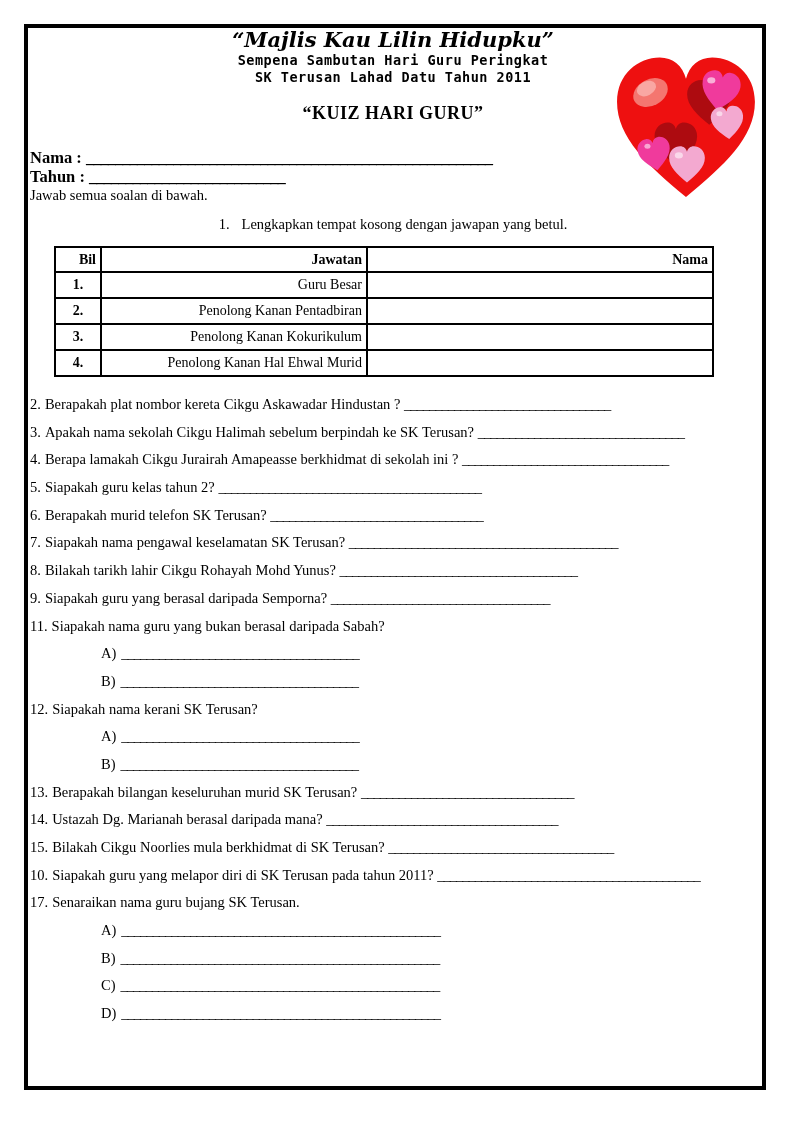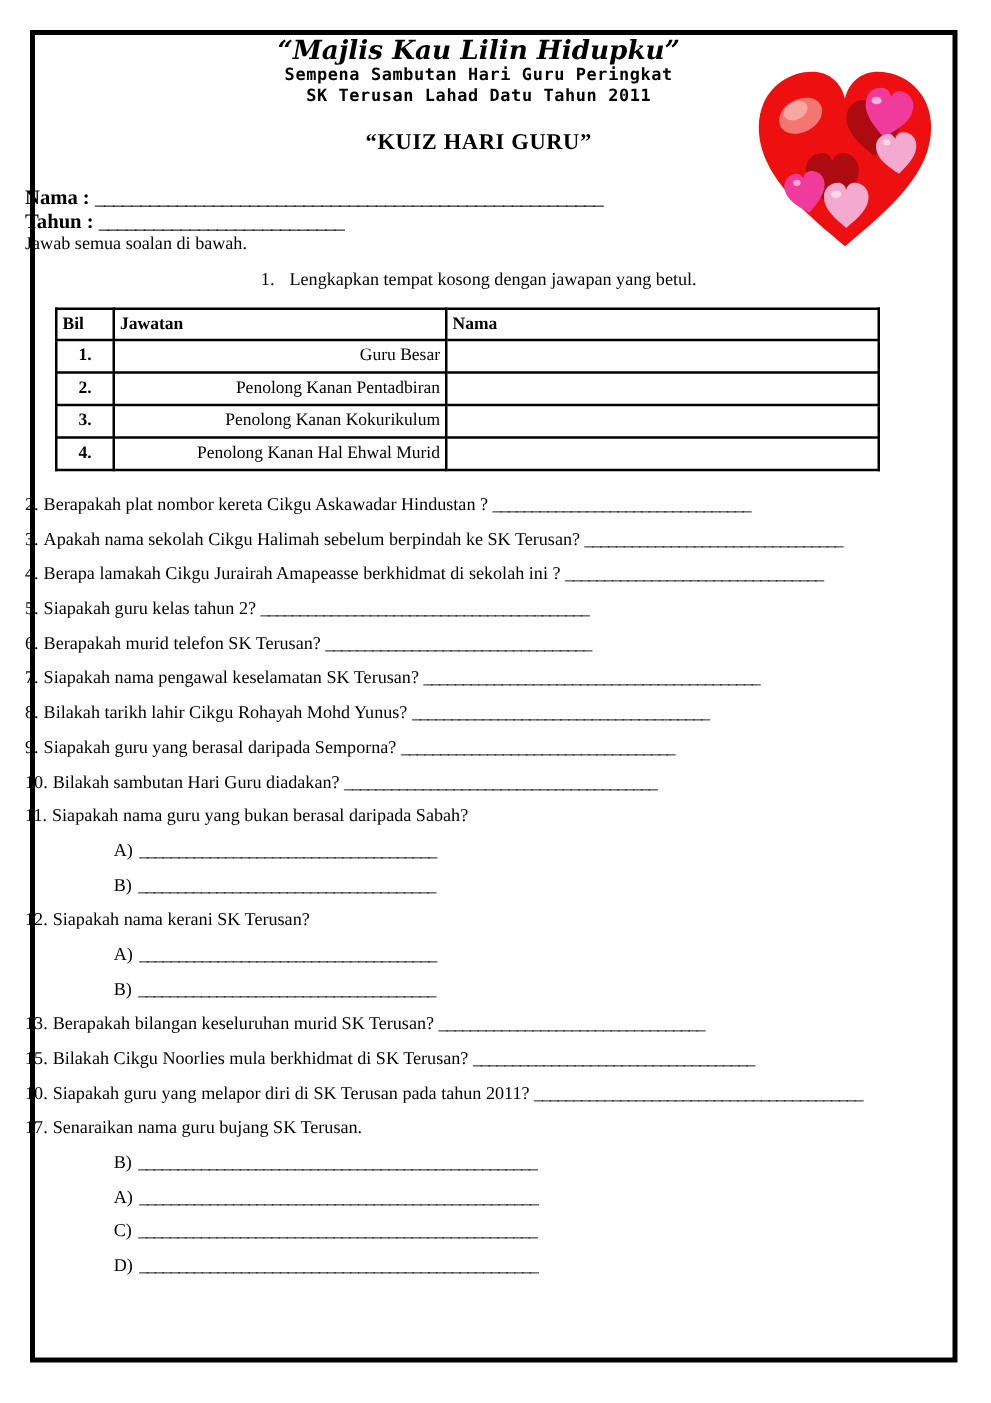--- a/index.html
+++ b/index.html
@@ -11,7 +11,7 @@
     position:absolute;left:24px;top:24px;width:742px;height:1066px;
     border:4px solid #000;box-sizing:border-box;
   }
-  .content{position:absolute;left:20px;top:28px;width:726px;}
+  .content{position:absolute;left:30px;top:28px;width:726px;}
 
   
   .header{text-align:center;}

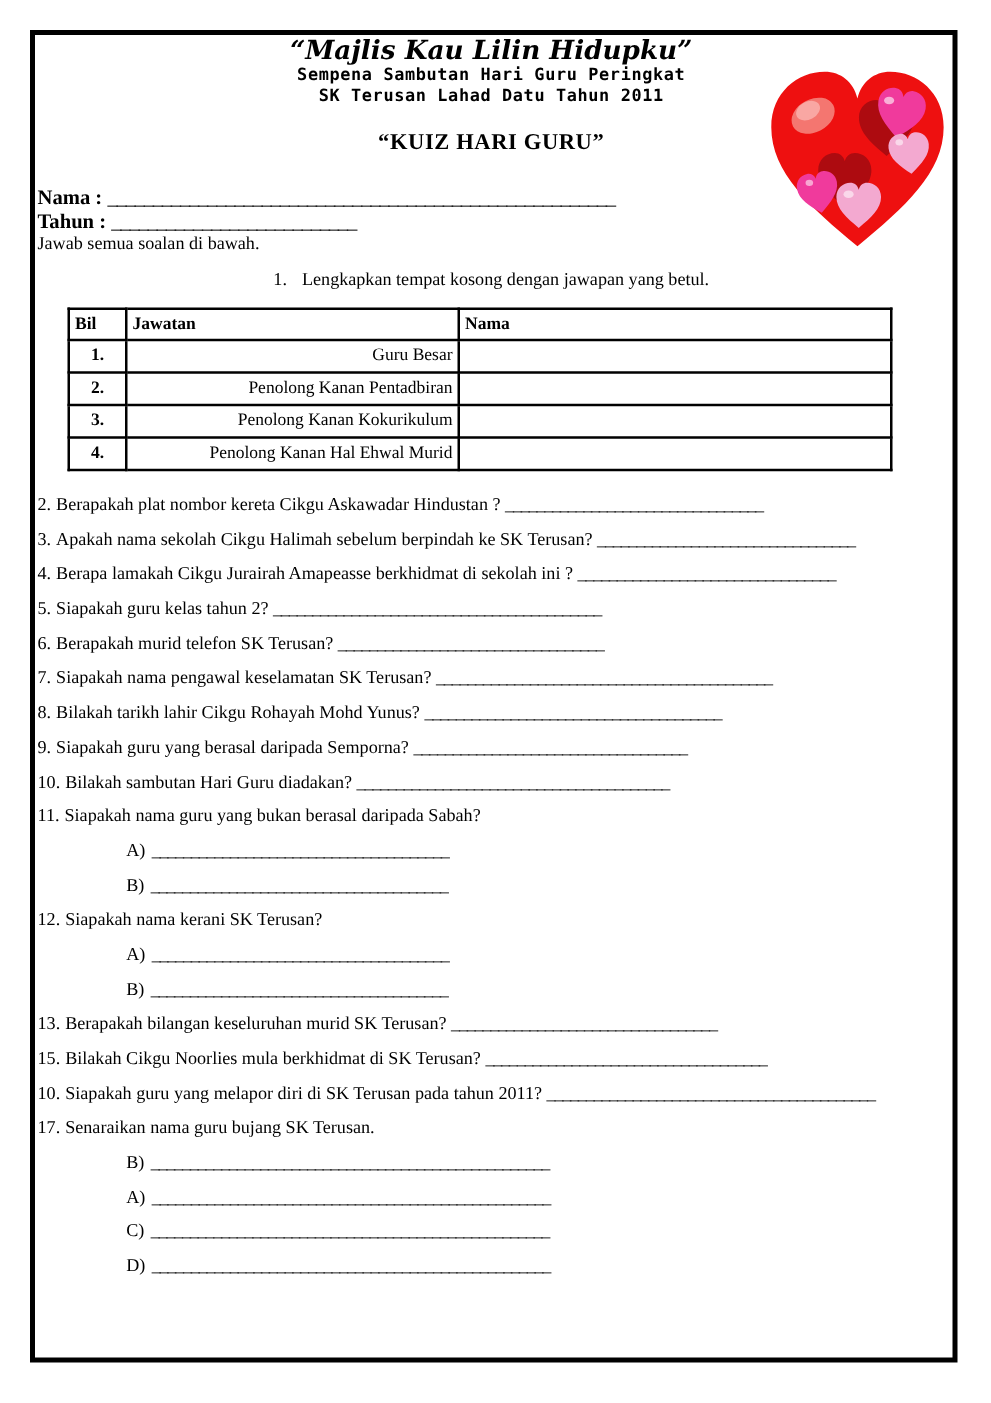--- a/index.html
+++ b/index.html
@@ -34,7 +34,7 @@
   
   .fields{margin-top:25px;}
   .field-row{font-weight:bold;font-size:16.5px;line-height:19px;white-space:nowrap;}
-  .field-row .blank{font-weight:normal;}
+  .field-row .blank{font-weight:bold;}
 
   .blank{letter-spacing:-1px;}
 

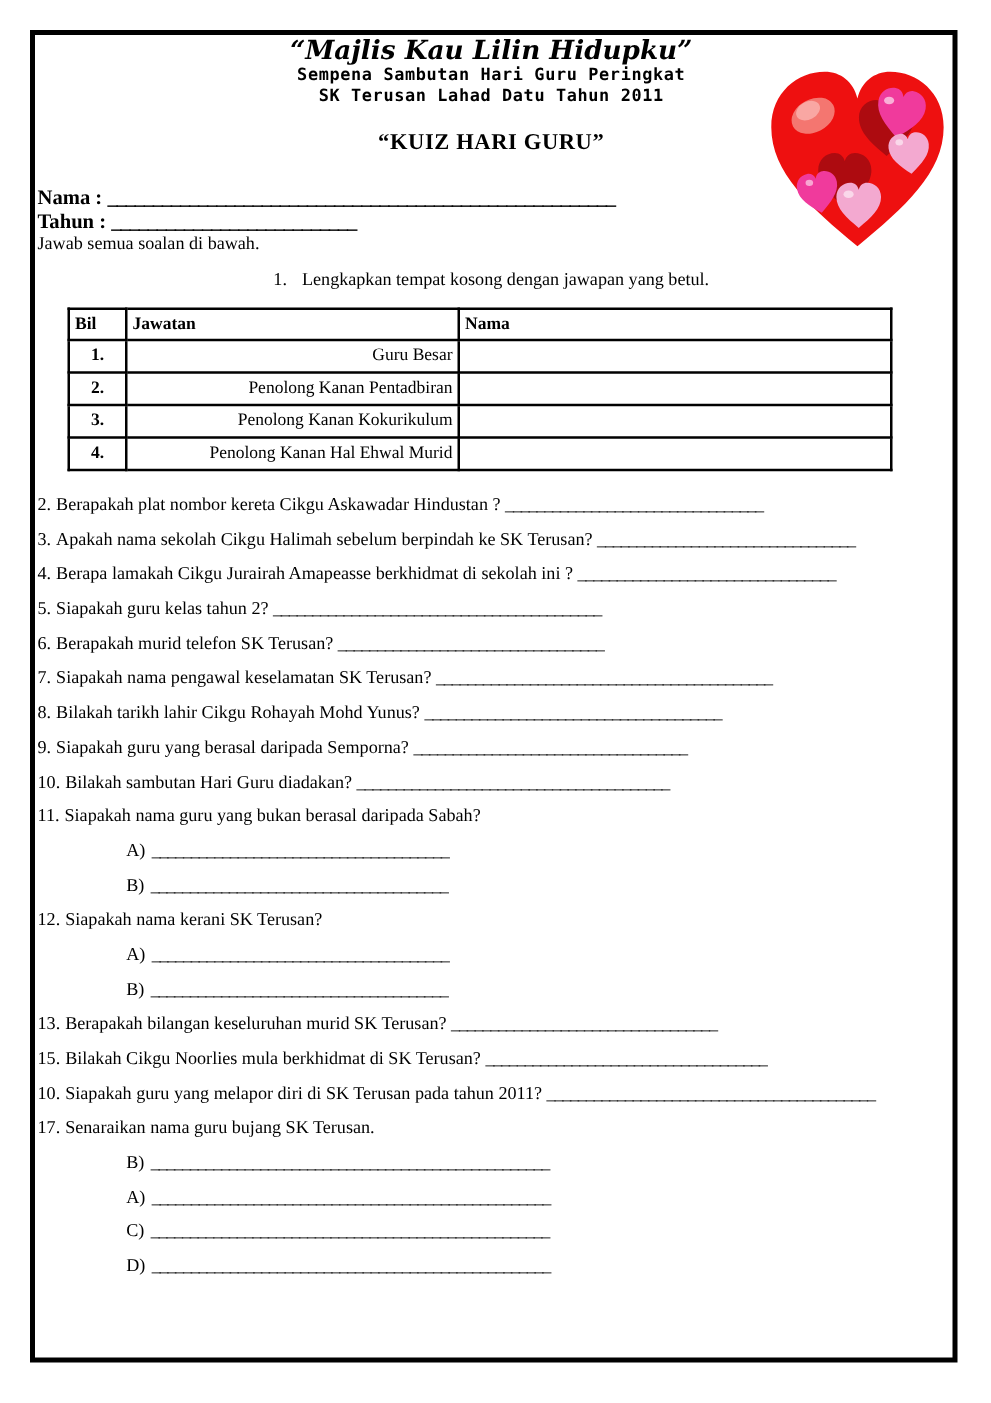--- a/index.html
+++ b/index.html
@@ -48,7 +48,7 @@
     font-size:14px;table-layout:fixed;
   }
   th,td{border:2px solid #000;padding:0 4px;box-sizing:border-box;}
-  th{height:25px;text-align:left;font-weight:bold;}
+  th{height:25px;text-align:right;font-weight:bold;}
   td{height:26px;text-align:right;}
   .col-bil{width:46px;}
   .col-jawatan{width:266px;}

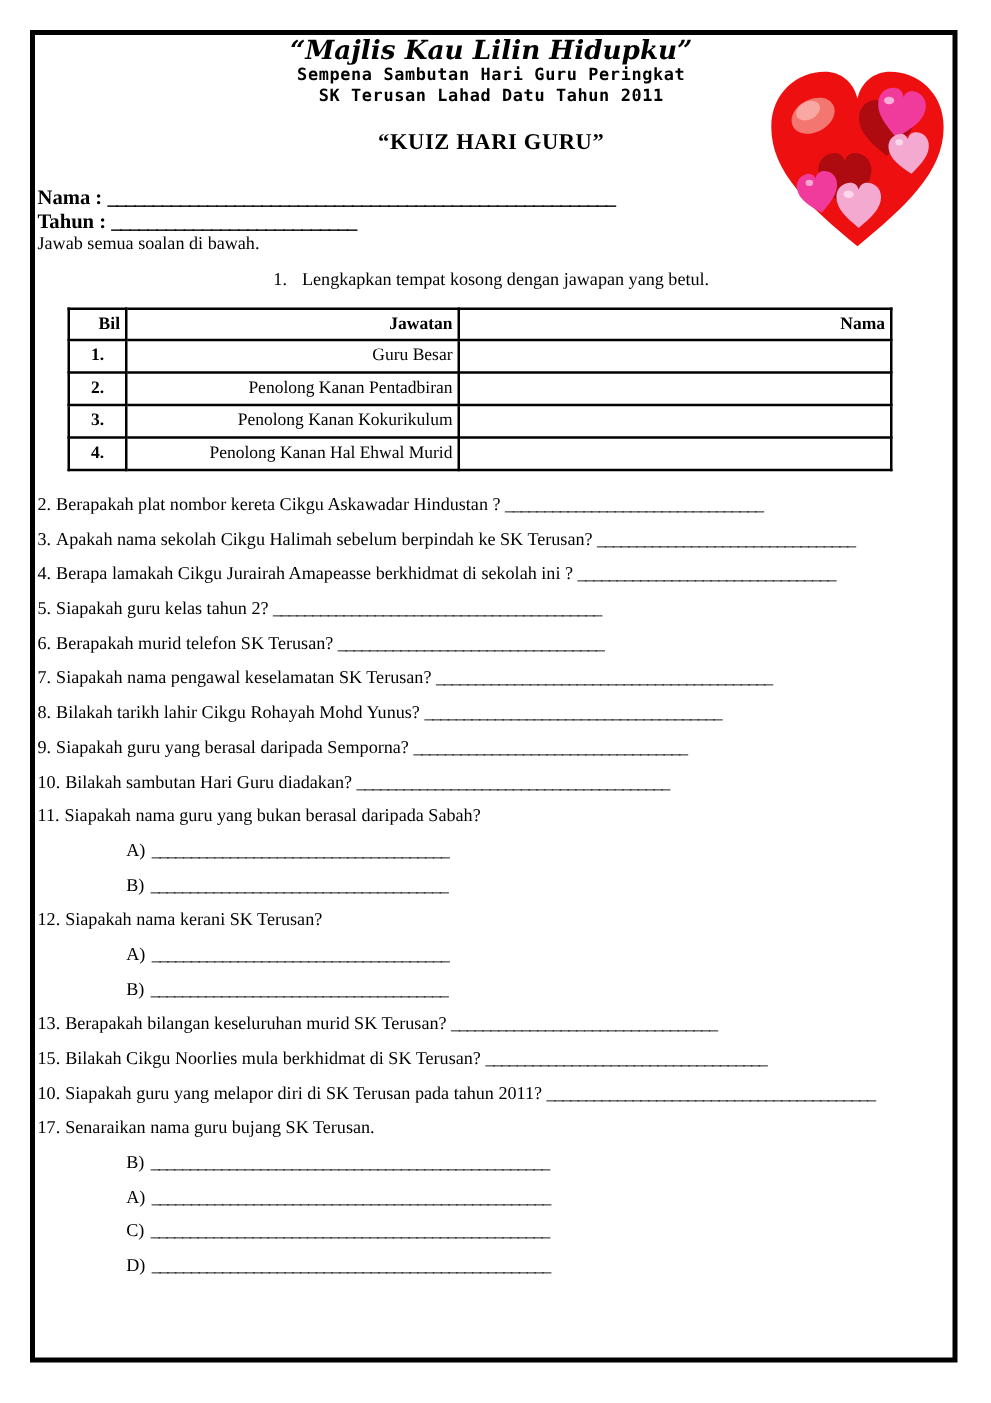--- a/index.html
+++ b/index.html
@@ -220,10 +220,6 @@
         
       </div>
 
-      <div class="qline">
-        <span class="qnum">10.</span><span class="qtext">Bilakah sambutan Hari Guru diadakan?</span>
-        <span class="blank">________________________________________</span>
-      </div>
       <div>
         
       </div>

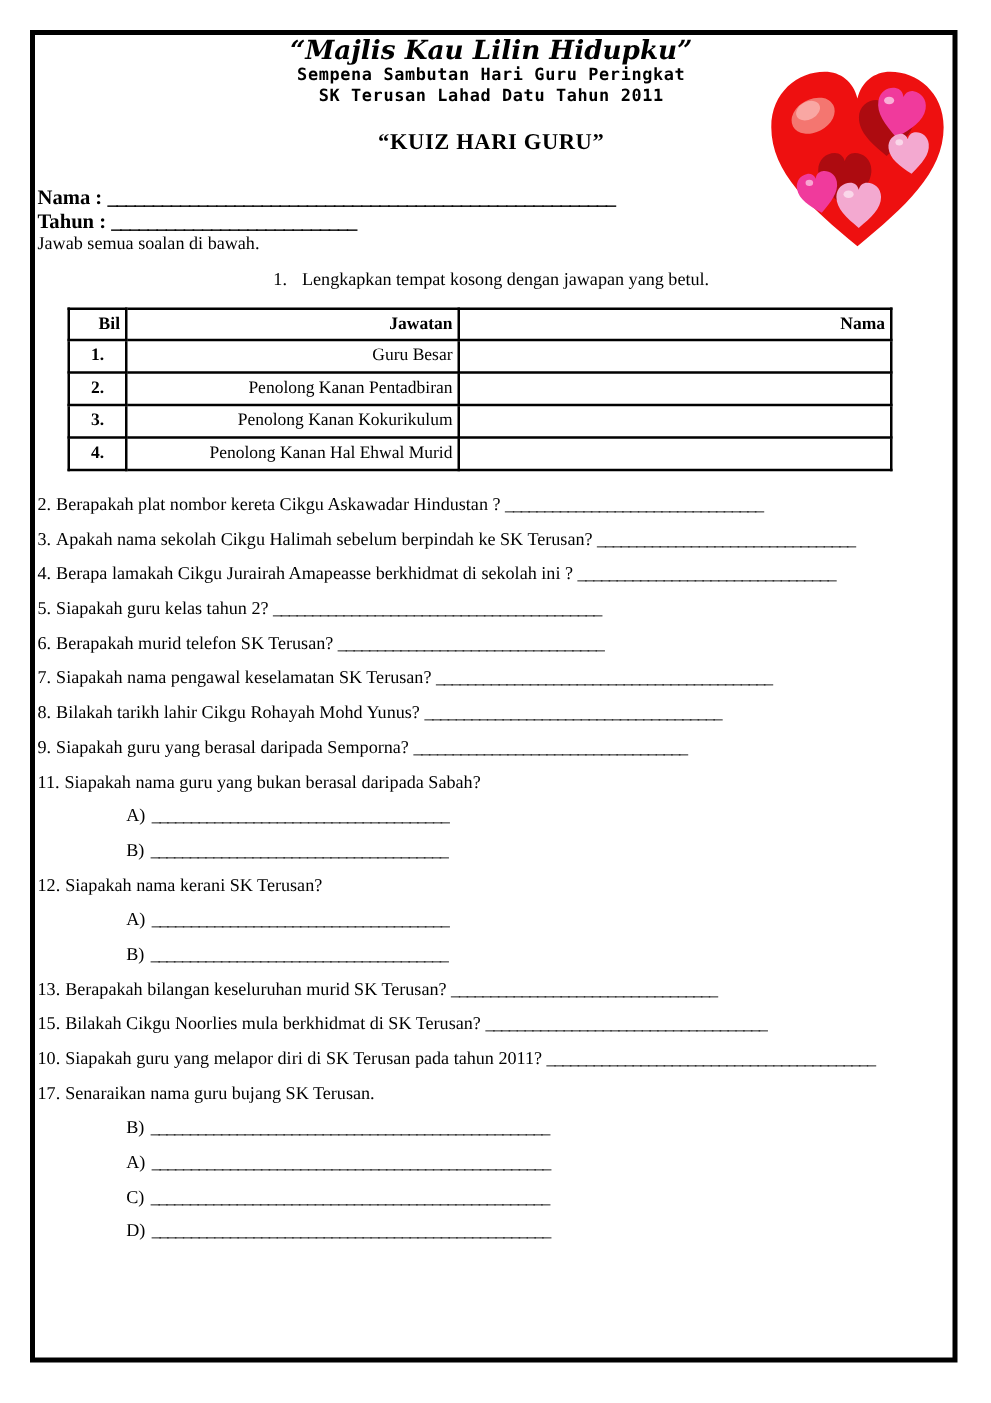--- a/index.html
+++ b/index.html
@@ -262,6 +262,10 @@
         
       </div>
 
+      <div class="qline">
+        <span class="qnum">14.</span><span class="qtext">Ustazah Dg. Marianah berasal daripada mana?</span>
+        <span class="blank">_____________________________________</span>
+      </div>
       <div>
         
       </div>

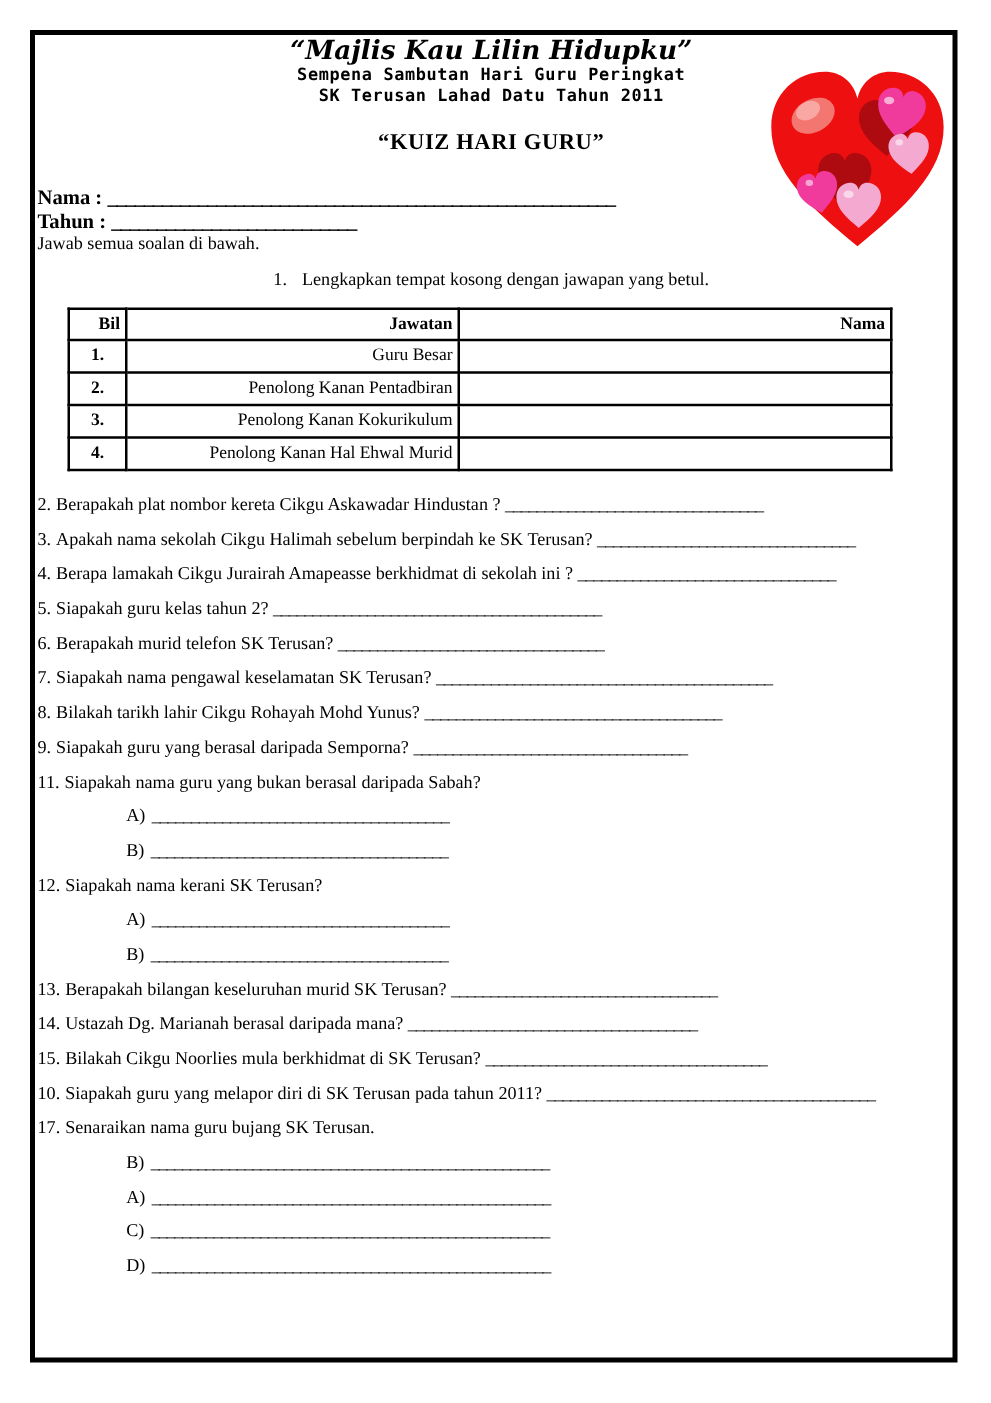--- a/index.html
+++ b/index.html
@@ -293,11 +293,11 @@
       <div>
 
           <div class="subline">
+            <span class="sublabel">A)</span><span class="blank">___________________________________________________</span>
+          </div>
+
+          <div class="subline">
             <span class="sublabel">B)</span><span class="blank">___________________________________________________</span>
-          </div>
-
-          <div class="subline">
-            <span class="sublabel">A)</span><span class="blank">___________________________________________________</span>
           </div>
 
           <div class="subline">

